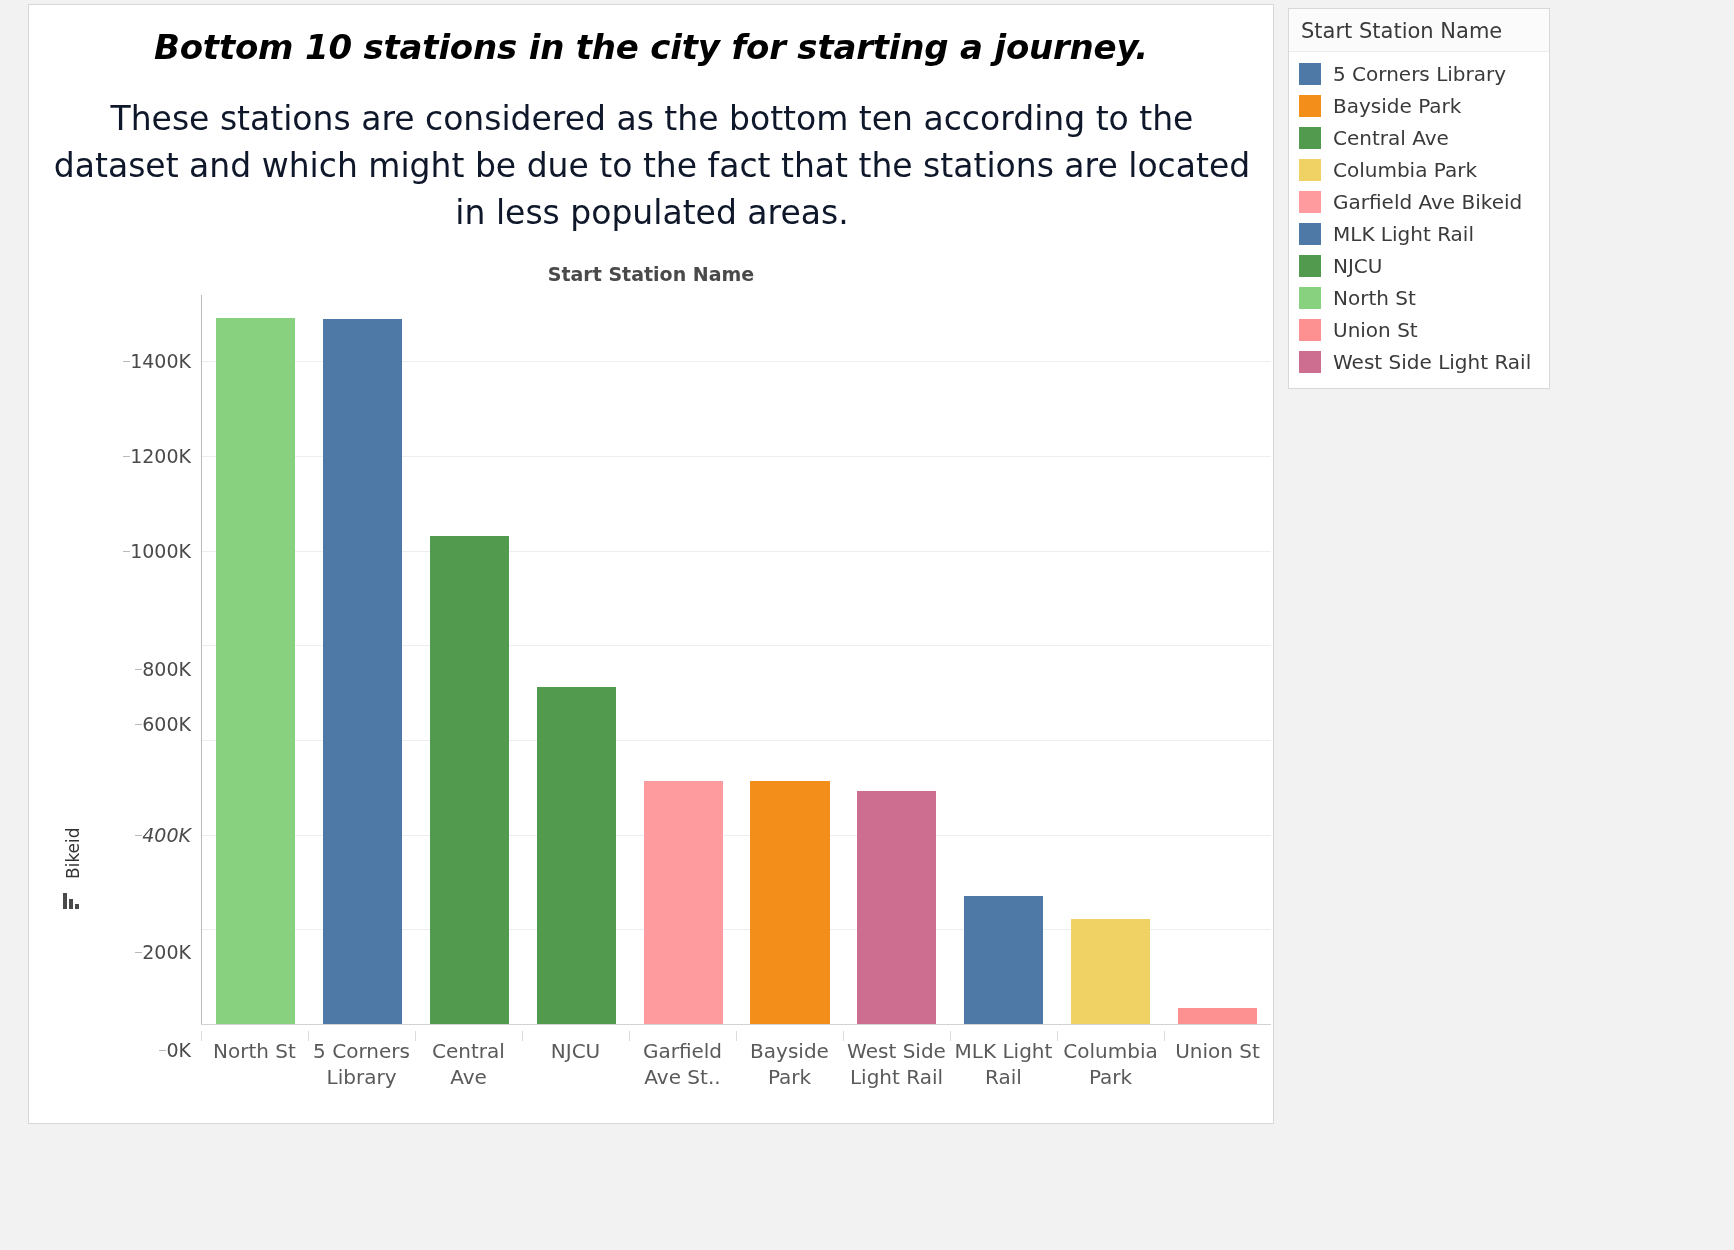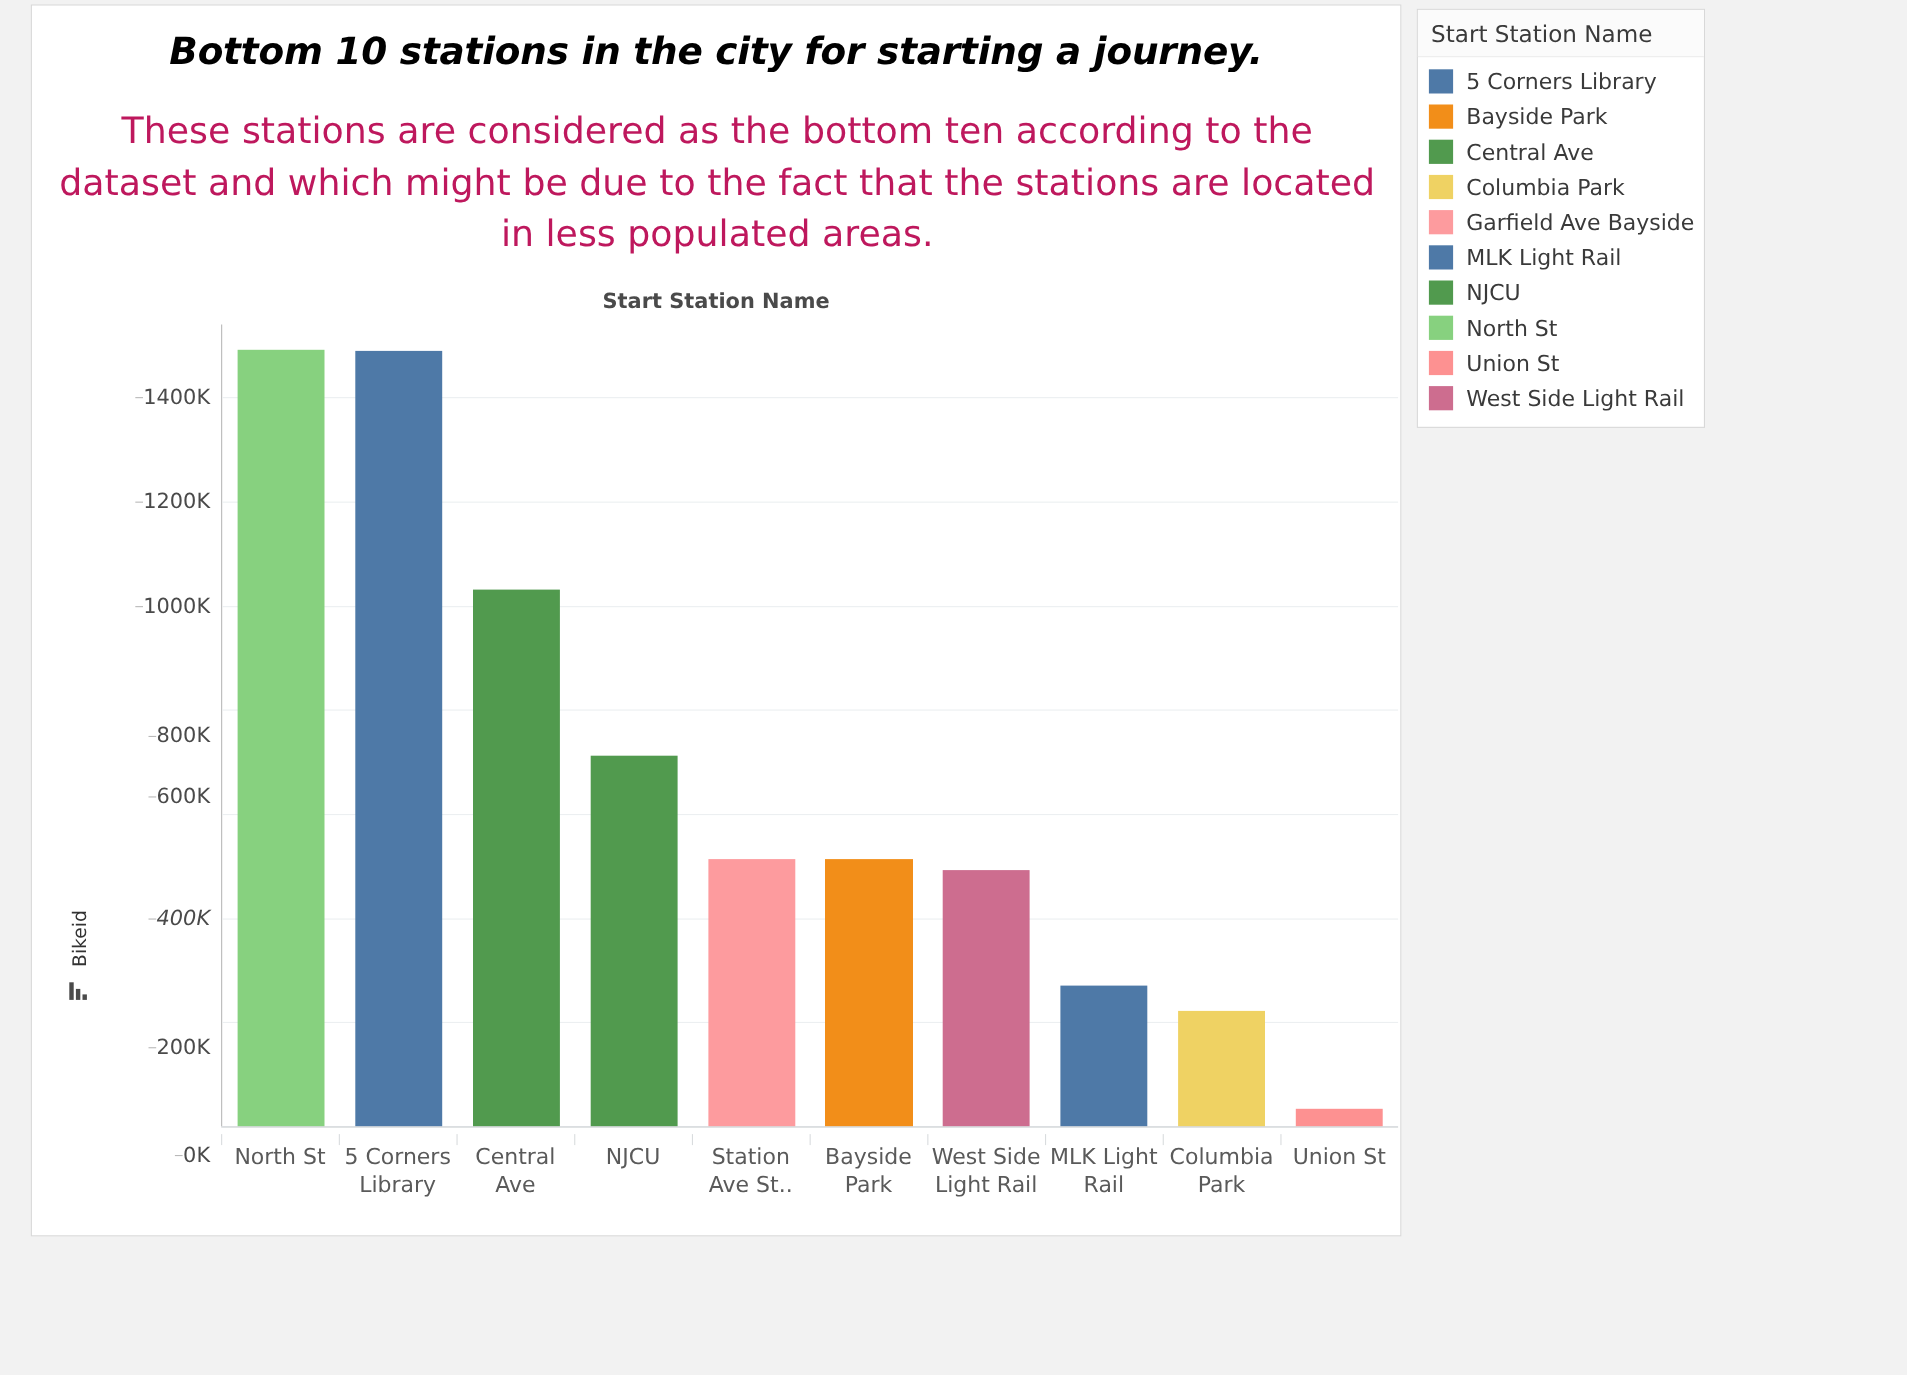--- a/index.html
+++ b/index.html
@@ -49,7 +49,7 @@
     text-align: center;
     font-size: 33px;
     font-weight: normal;
-    color: #be185d;
+    color: #0f172a;
     line-height: 1.43;
     padding: 0 6px;
     box-sizing: border-box;

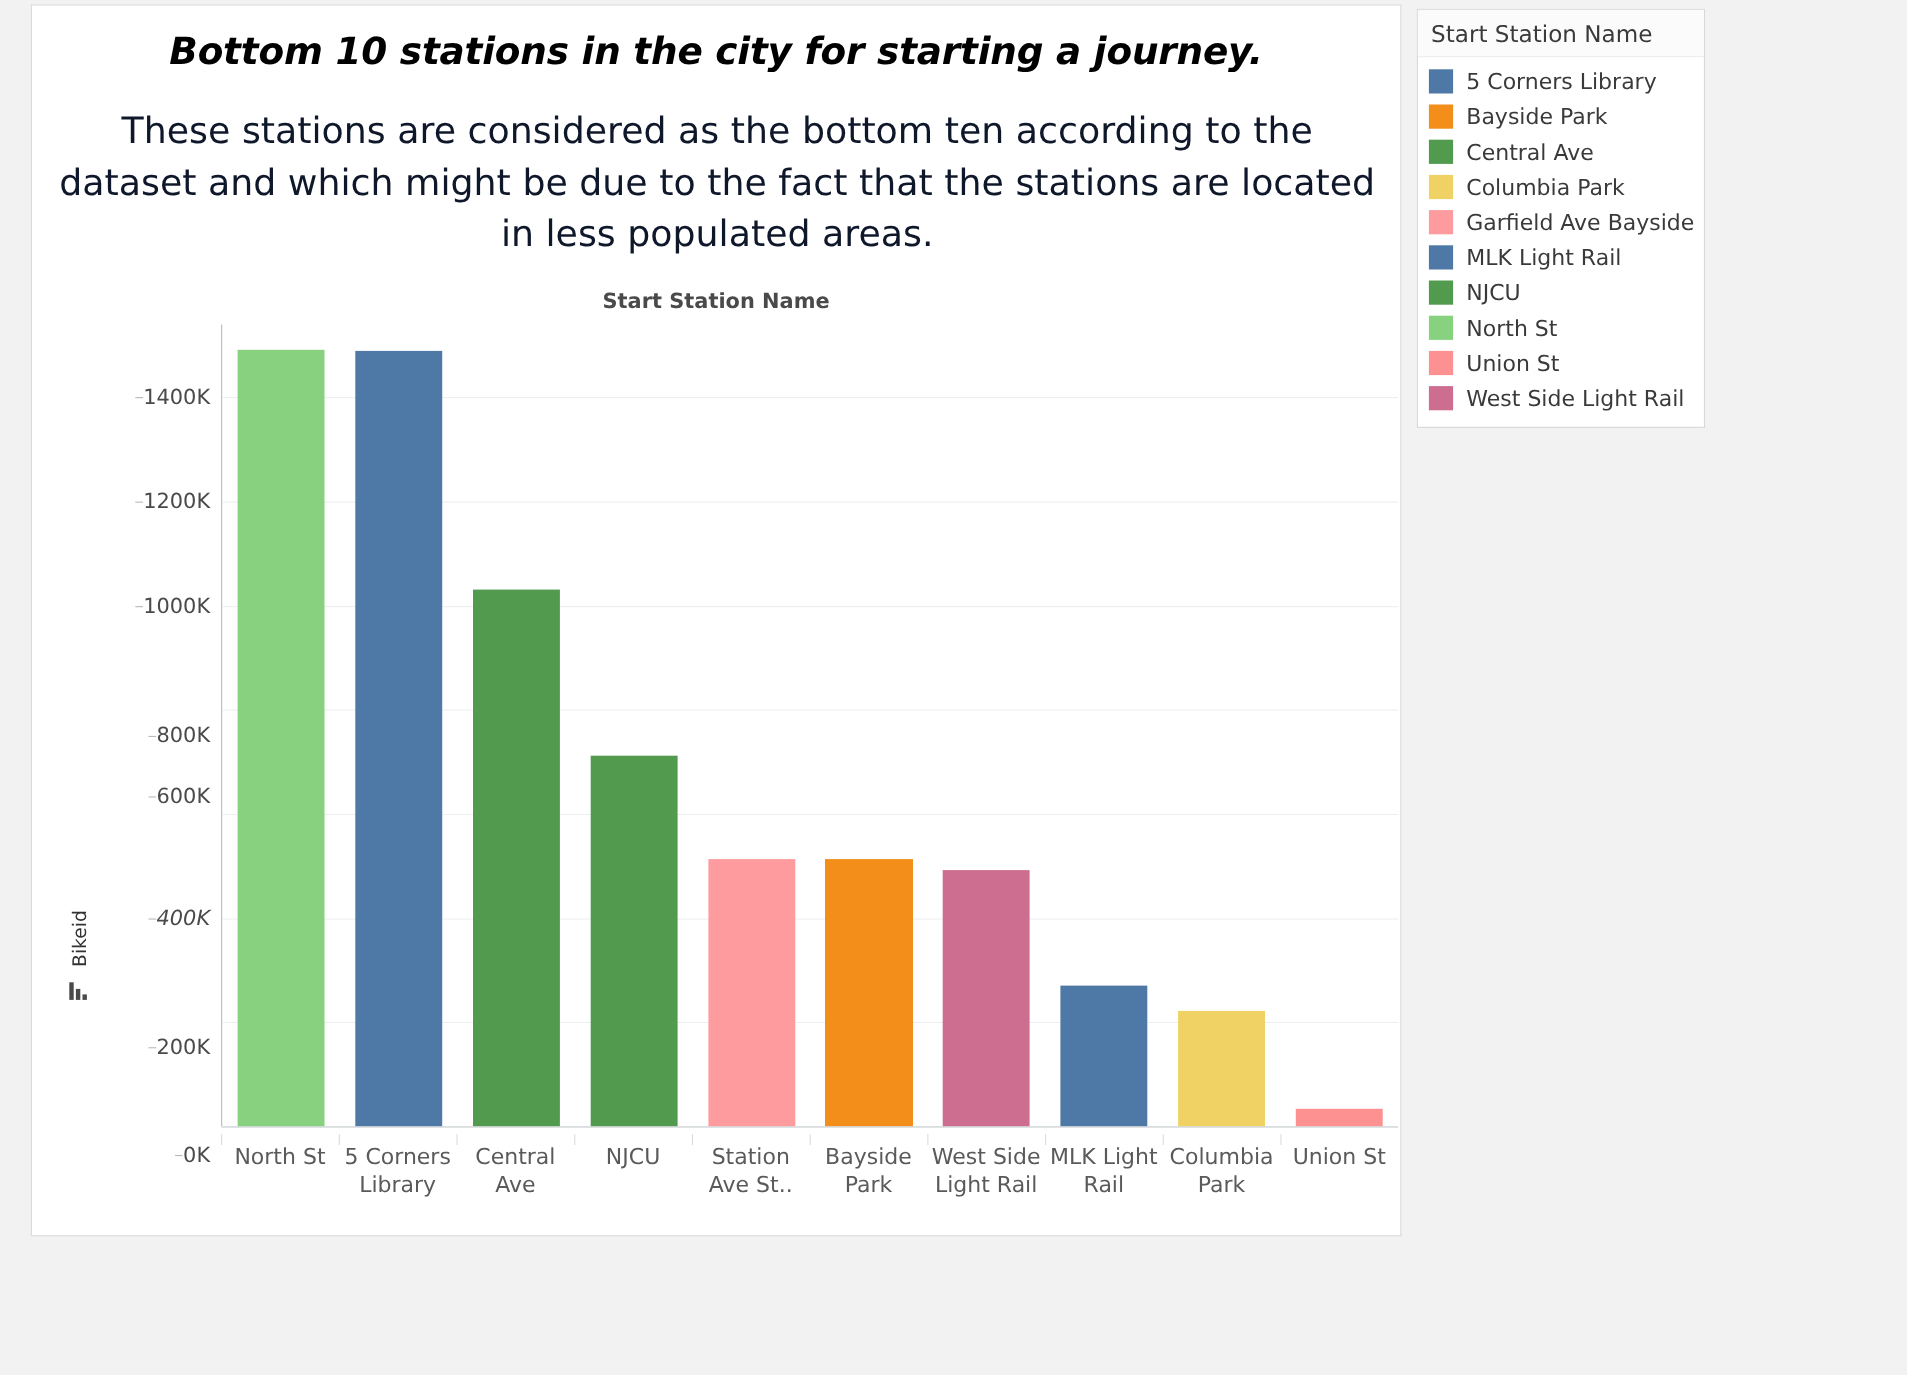--- a/index.html
+++ b/index.html
@@ -358,7 +358,7 @@
         </div>
         <div class="legend-item">
           <span class="legend-swatch" style="background: rgb(253, 155, 158);"></span>
-          <span class="legend-label">Garfield Ave Bayside</span>
+          <span class="legend-label">Garfield Ave Bikeid</span>
         </div>
         <div class="legend-item">
           <span class="legend-swatch" style="background: rgb(78, 121, 167);"></span>

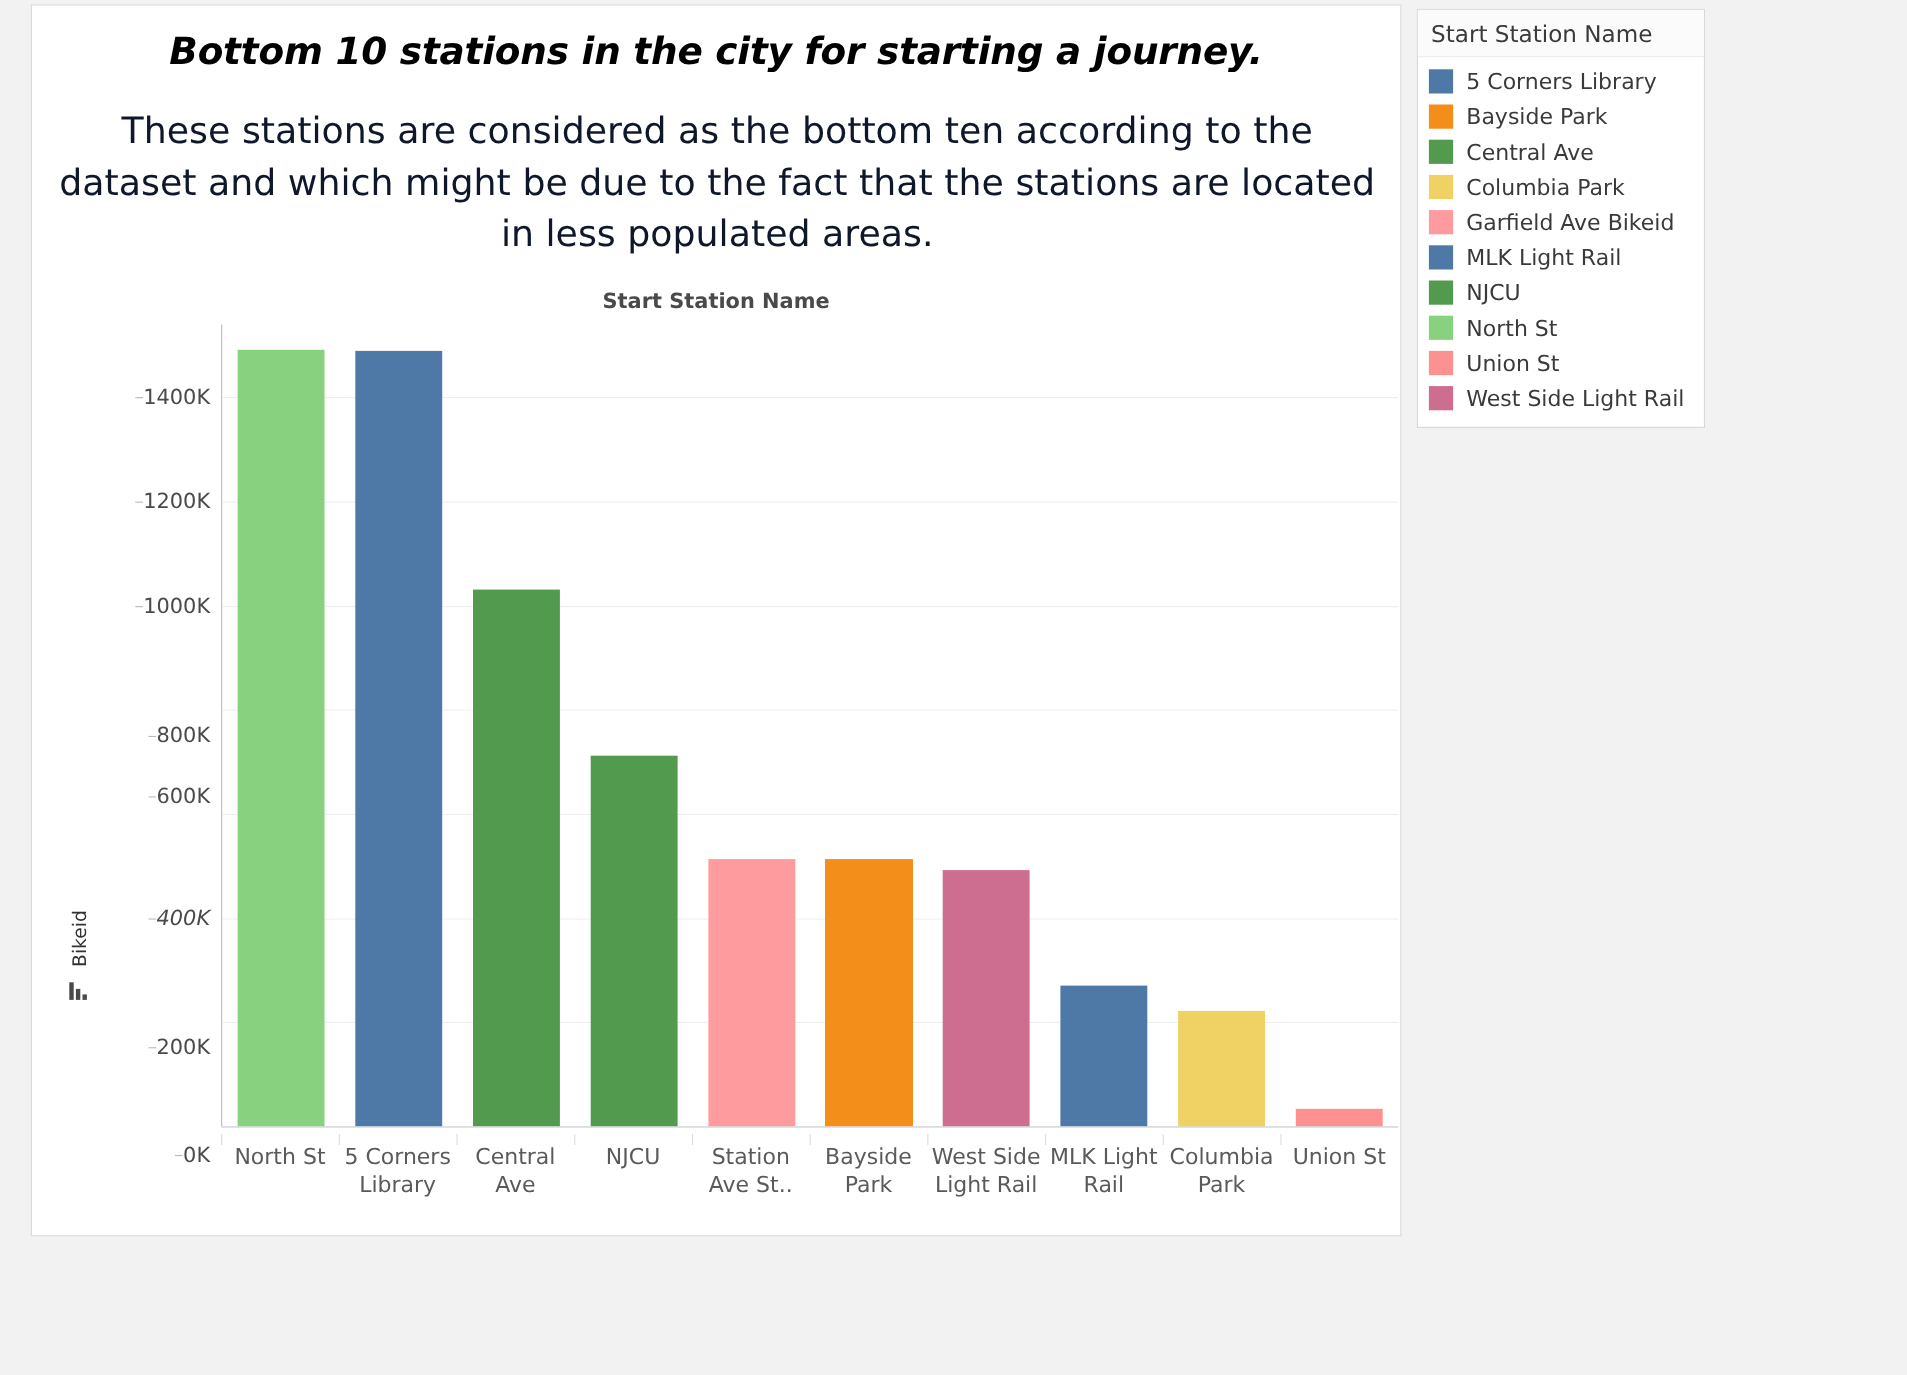--- a/index.html
+++ b/index.html
@@ -327,7 +327,7 @@
           <div class="x-slot"><span class="x-divider"></span><span>5 Corners Library</span></div>
           <div class="x-slot"><span class="x-divider"></span><span>Central Ave</span></div>
           <div class="x-slot"><span class="x-divider"></span><span>NJCU</span></div>
-          <div class="x-slot"><span class="x-divider"></span><span>Station Ave St..</span></div>
+          <div class="x-slot"><span class="x-divider"></span><span>Garfield Ave St..</span></div>
           <div class="x-slot"><span class="x-divider"></span><span>Bayside Park</span></div>
           <div class="x-slot"><span class="x-divider"></span><span>West Side Light Rail</span></div>
           <div class="x-slot"><span class="x-divider"></span><span>MLK Light Rail</span></div>

